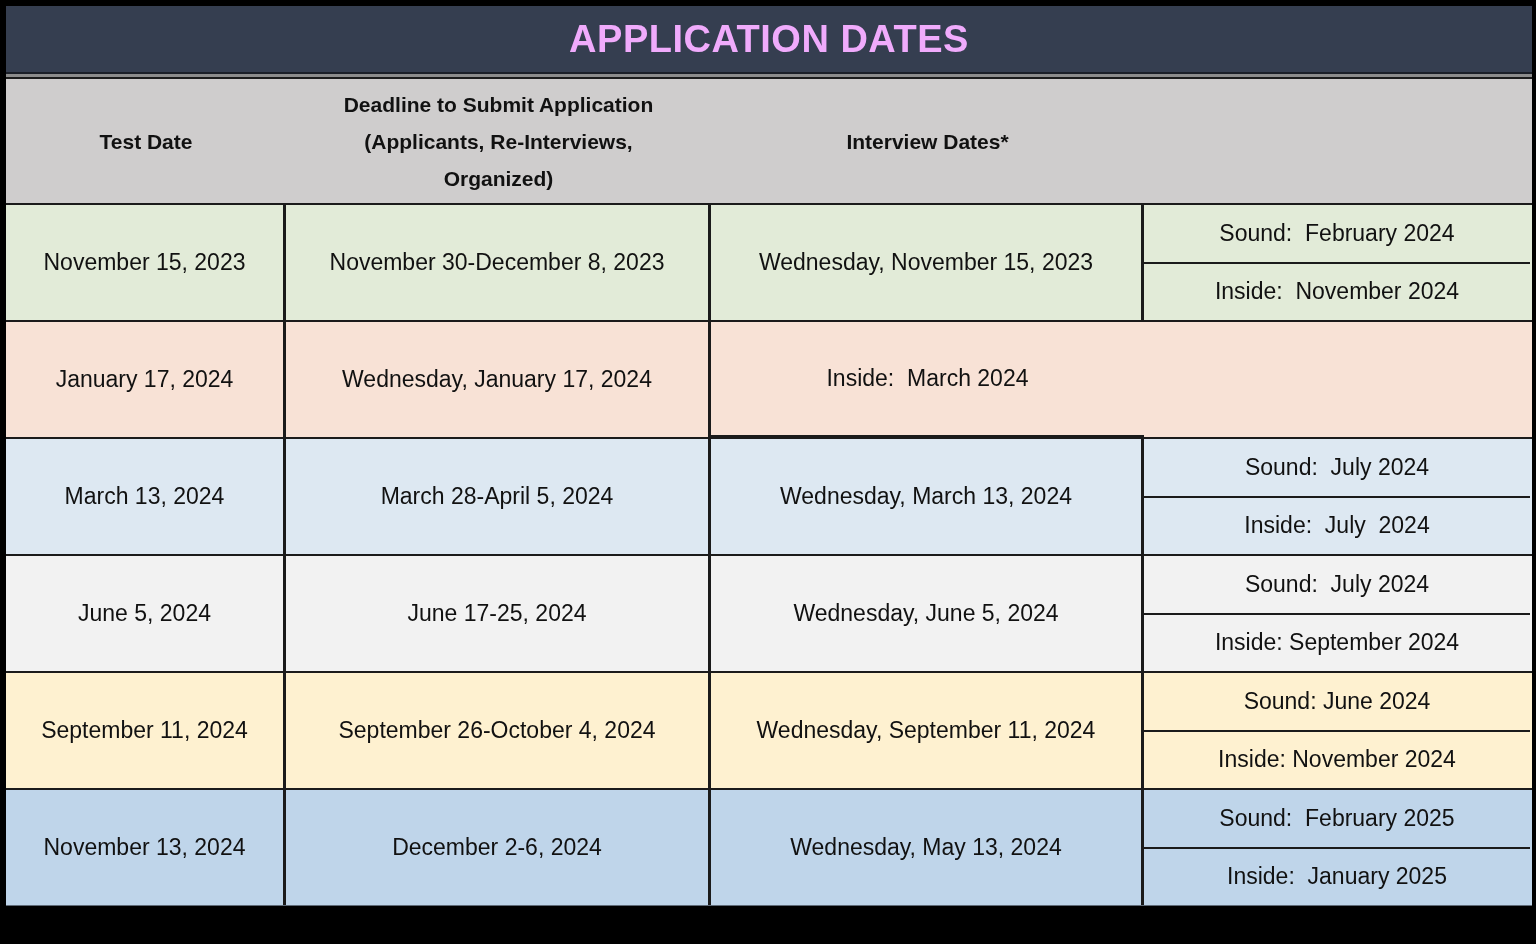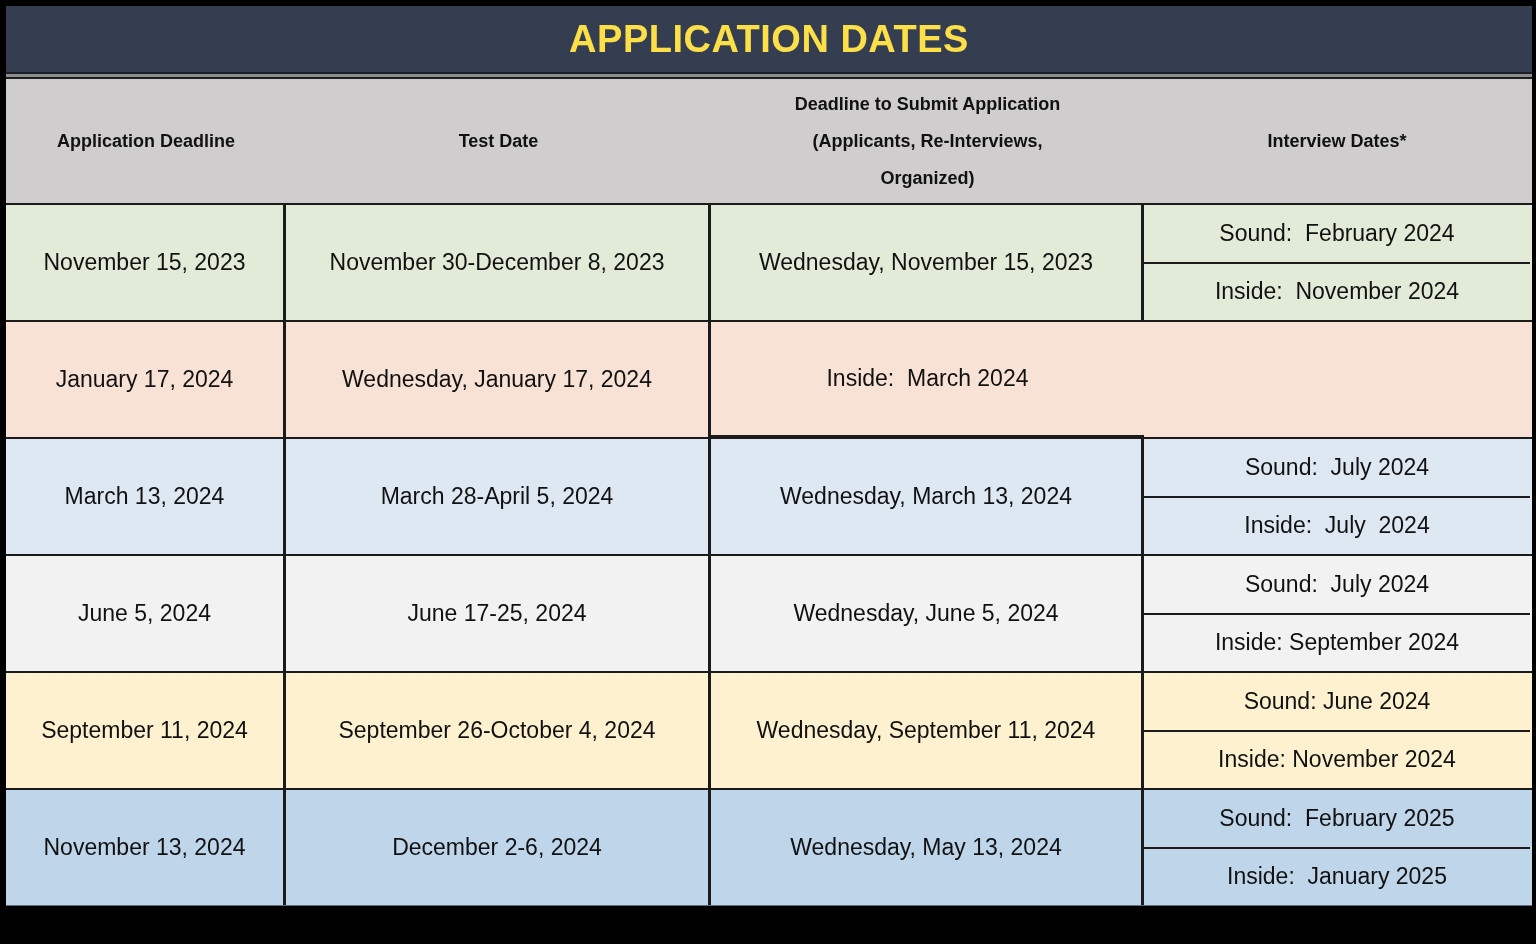--- a/index.html
+++ b/index.html
@@ -29,7 +29,7 @@
       justify-content: center;
     }
     .title-bar span {
-      color: #fde047;
+      color: #f0abfc;
       font-weight: bold;
       font-size: 38px;
       letter-spacing: 0.5px;

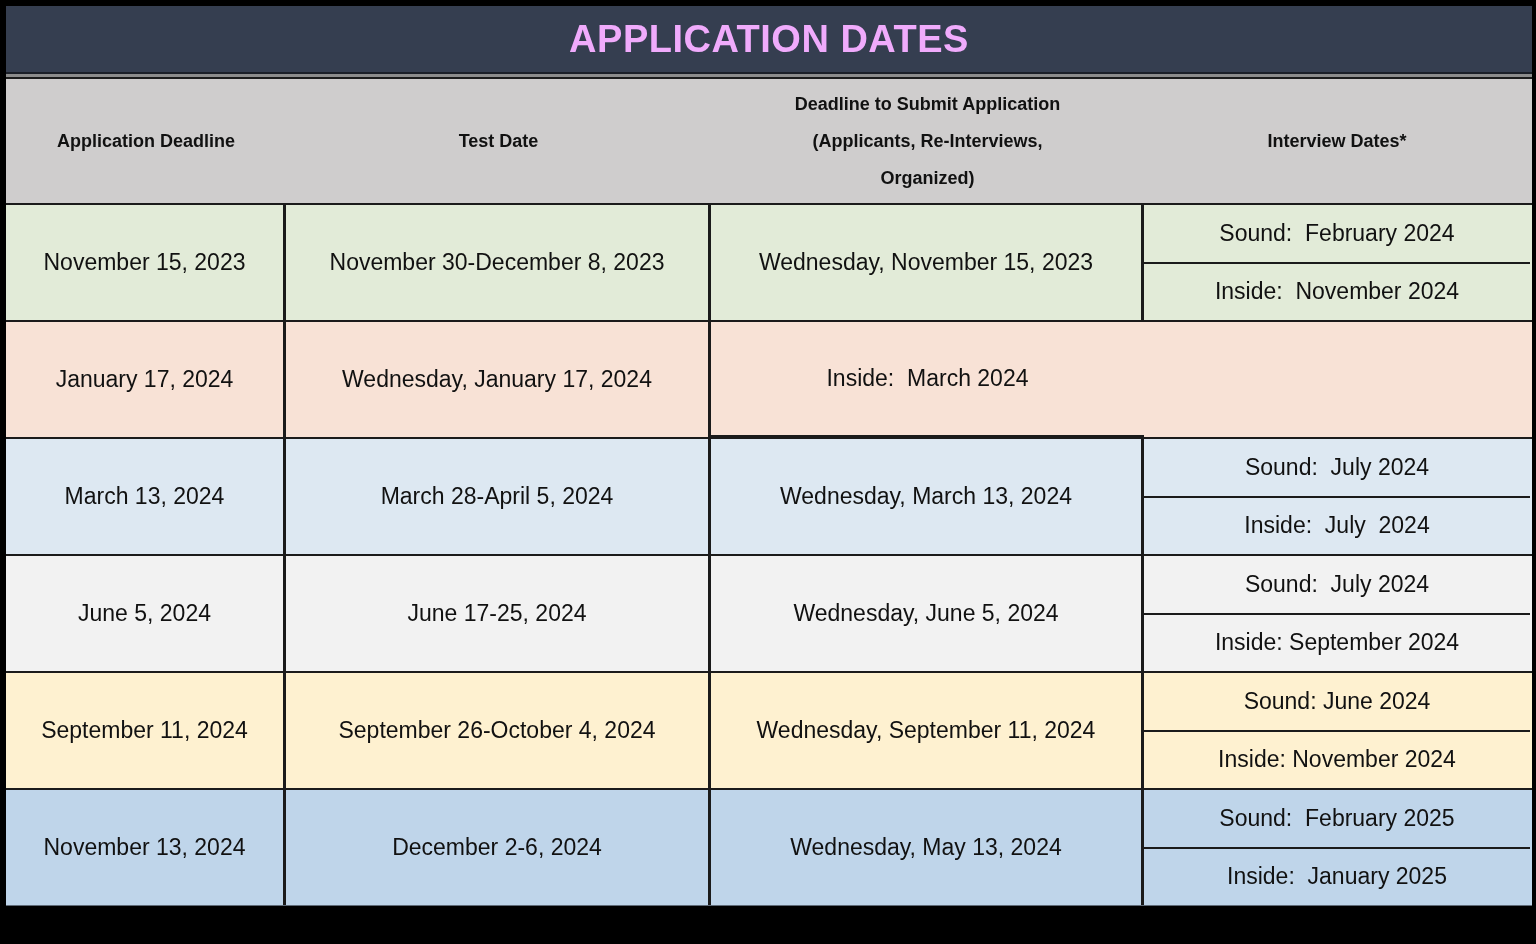--- a/index.html
+++ b/index.html
@@ -52,7 +52,7 @@
       justify-content: center;
       text-align: center;
       font-weight: bold;
-      font-size: 18px;
+      font-size: 21px;
       line-height: 37px;
       padding: 4px 10px;
     }

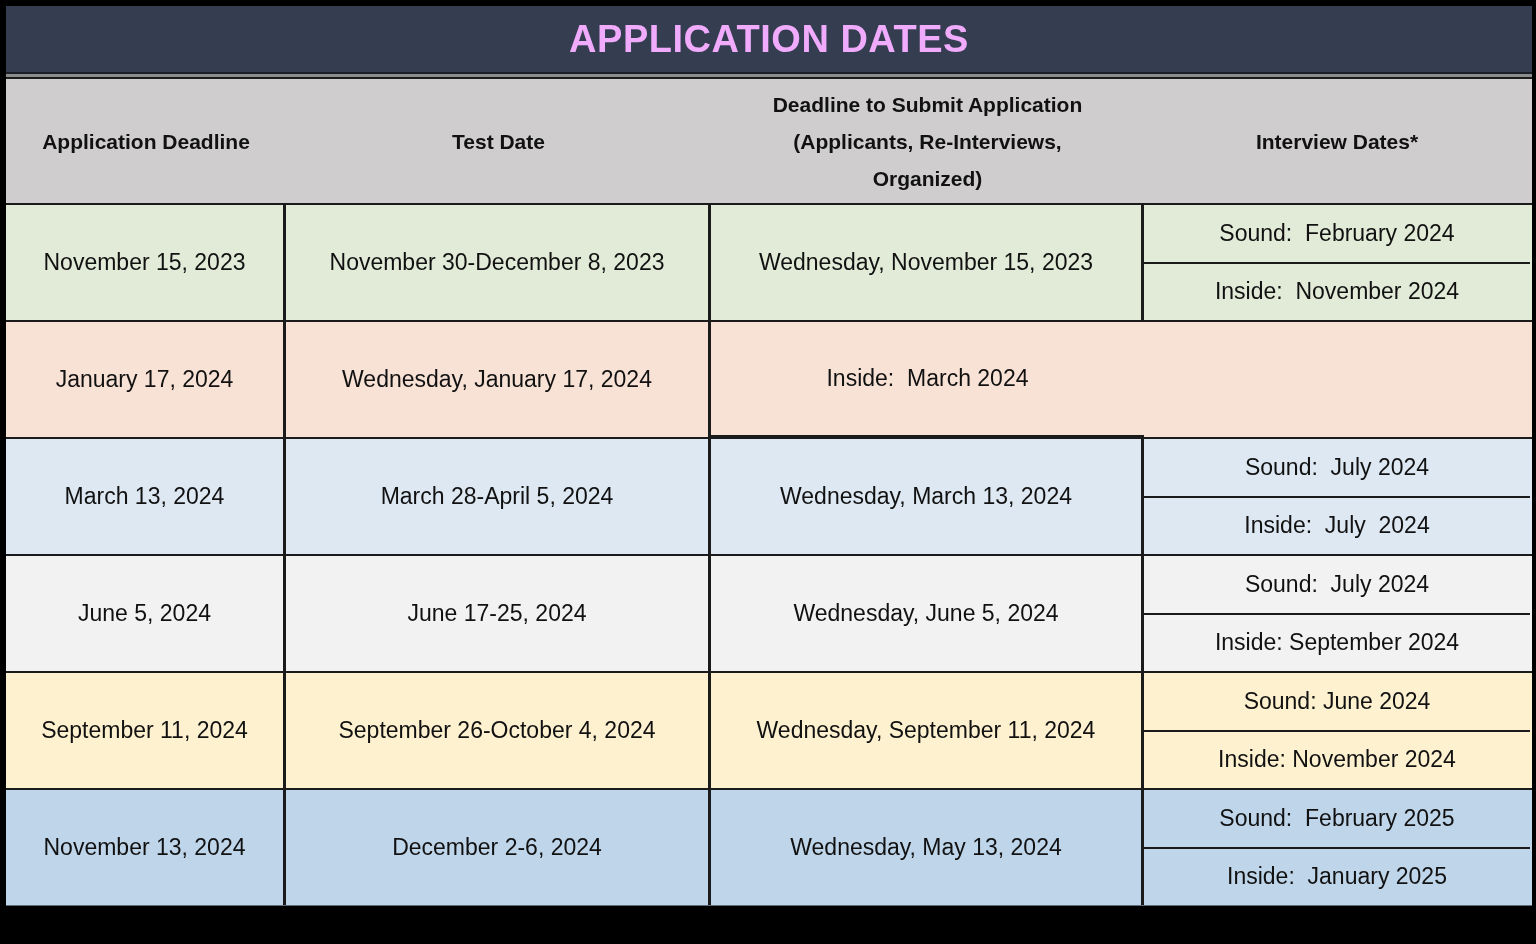--- a/index.html
+++ b/index.html
@@ -102,7 +102,6 @@
   <div class="divider"></div>
 
   <div class="header-row">
-    <div class="header-cell">Application Deadline</div>
     <div class="header-cell">Test Date</div>
     <div class="header-cell">
       <div>

